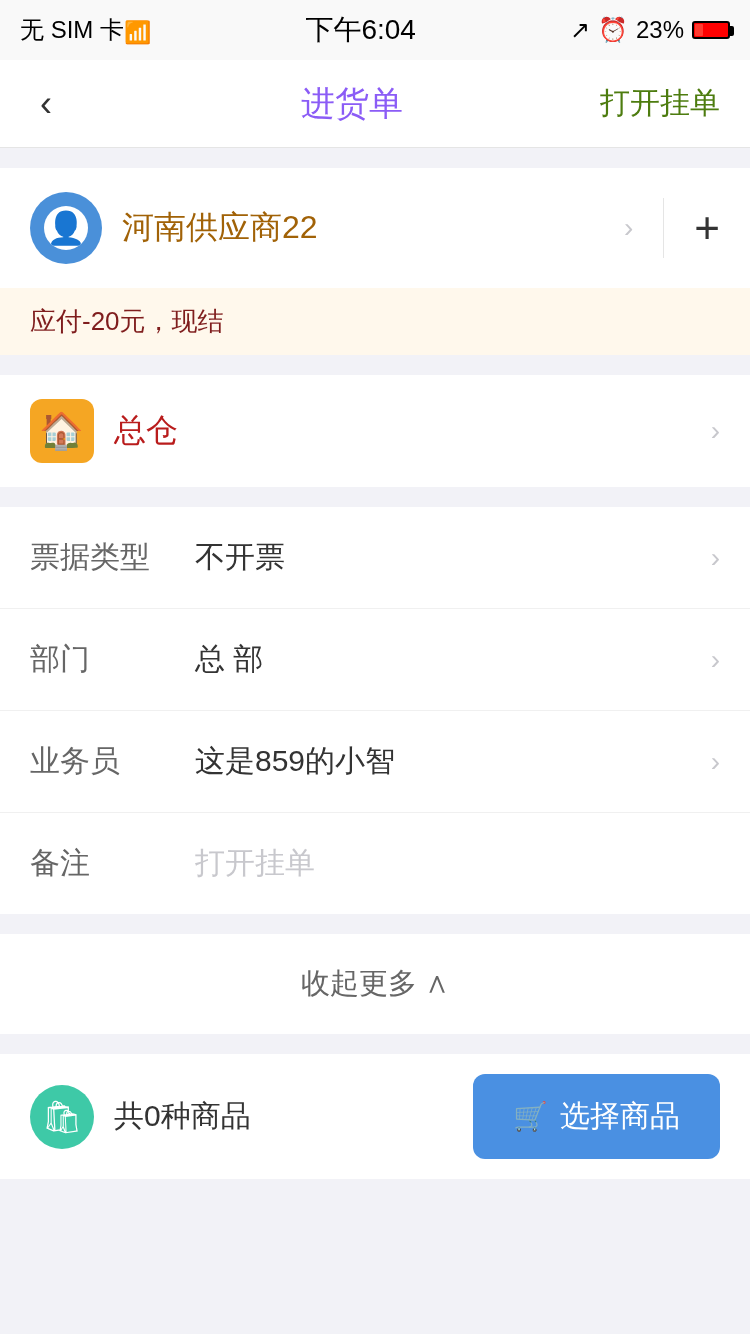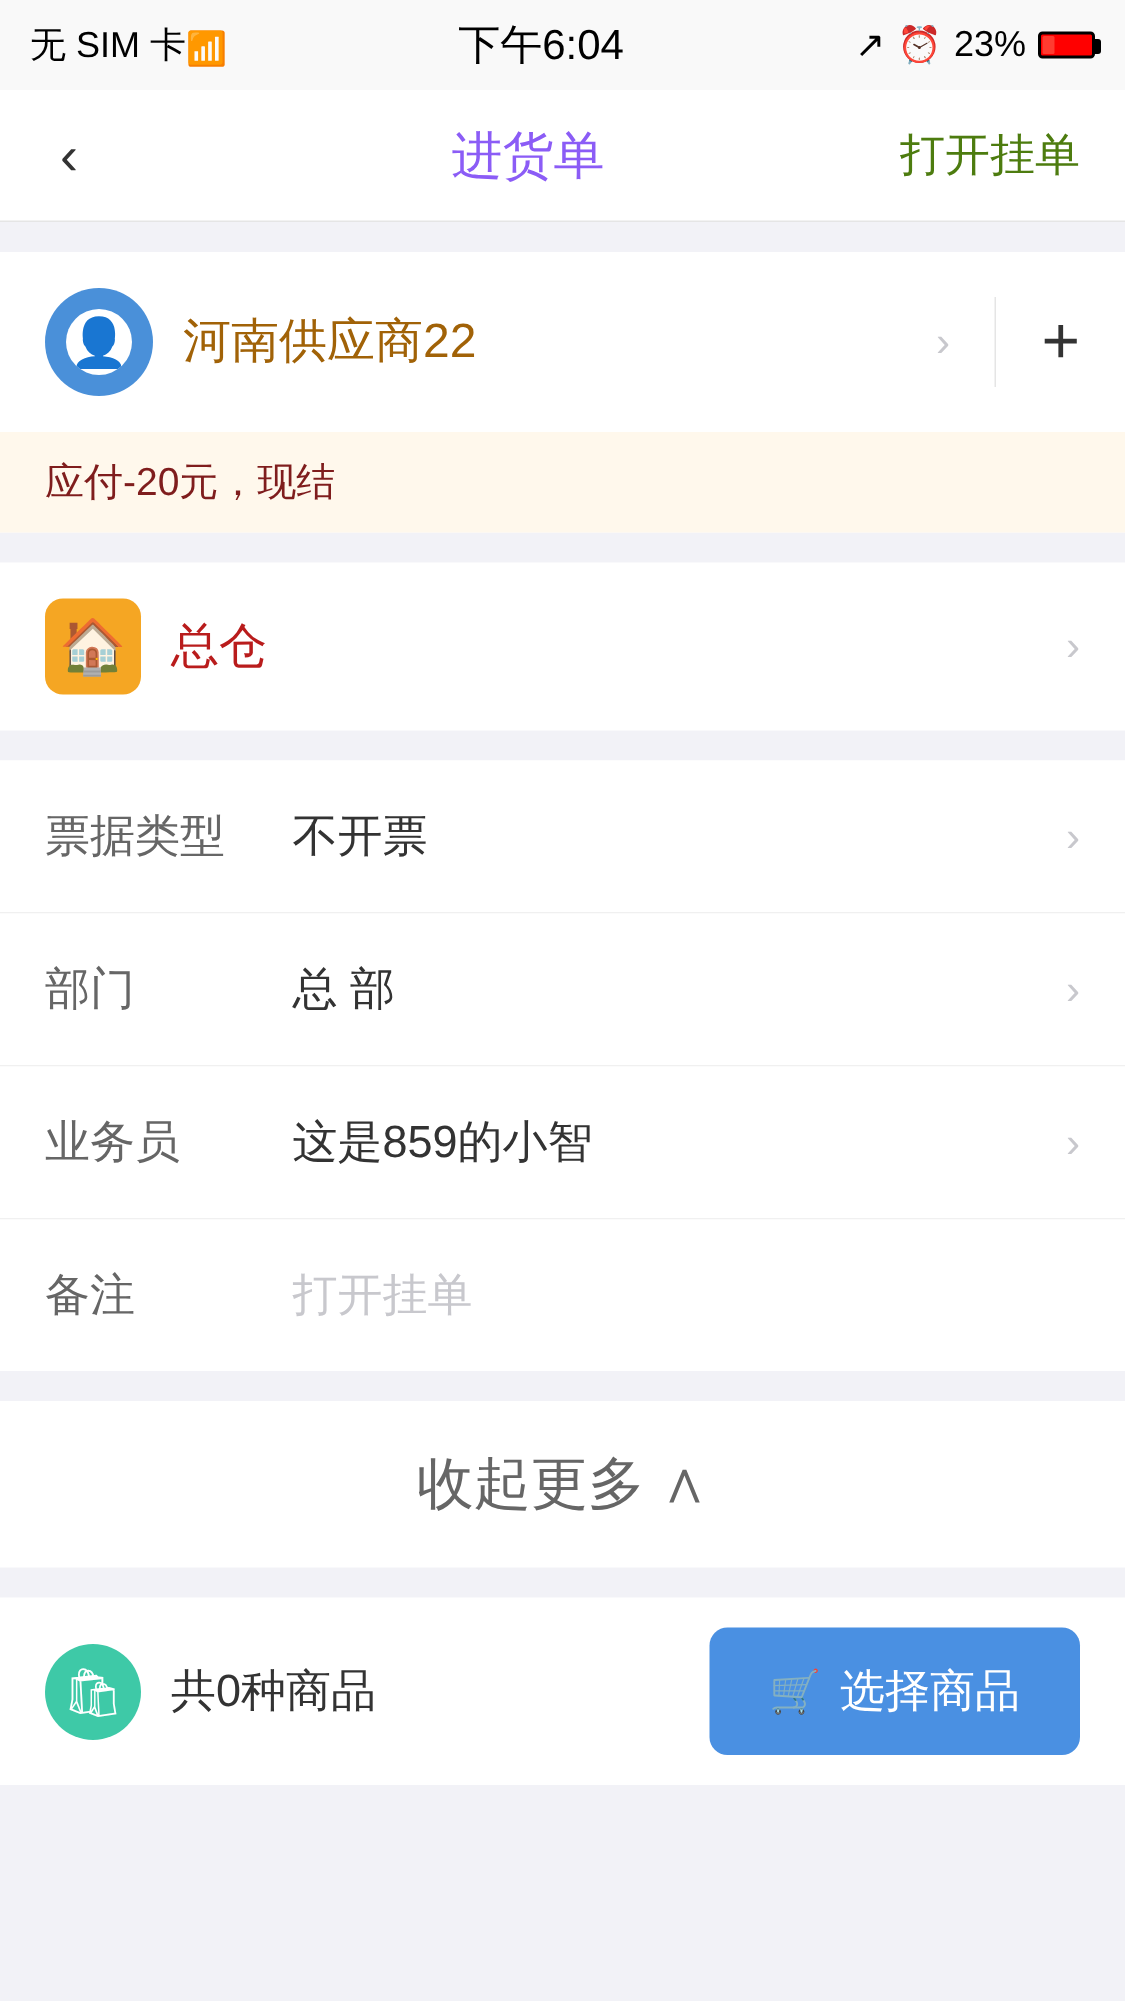--- a/index.html
+++ b/index.html
@@ -225,7 +225,7 @@
       padding: 30px;
       text-align: center;
       color: #666;
-      font-size: 38px;
+      font-size: 29px;
       cursor: pointer;
     }
 

